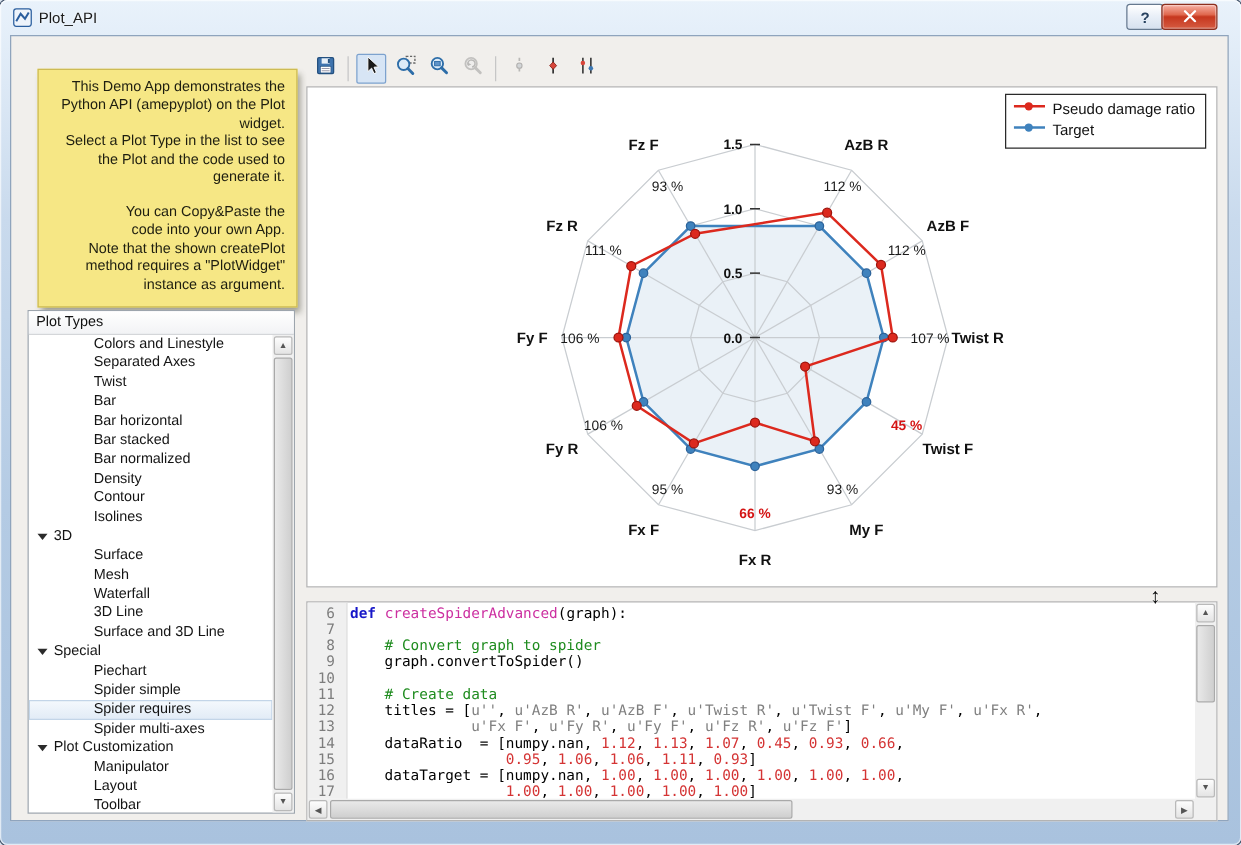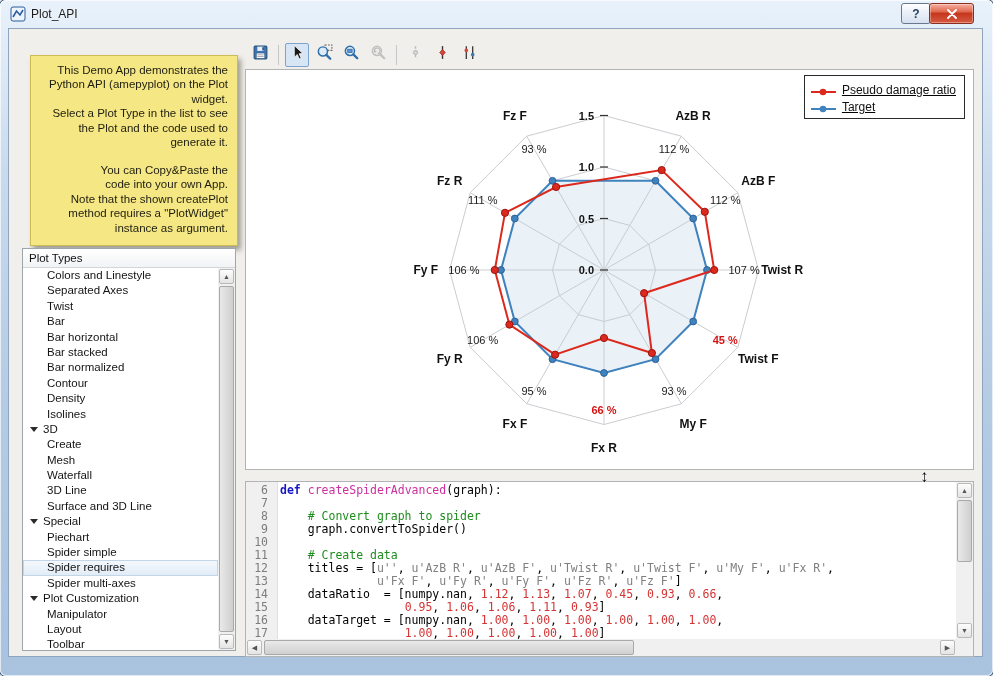--- a/index.html
+++ b/index.html
@@ -63,7 +63,7 @@
     border:1px solid #b3b3b3;box-sizing:border-box;}
   .legend{position:absolute;right:8px;top:5px;background:#fff;border:1px solid #2a2a2a;
     padding:4px 8px 4px 6px;}
-  .leg-row{display:flex;align-items:flex-end;gap:6px;height:17px;text-decoration:underline;}
+  .leg-row{display:flex;align-items:flex-start;gap:6px;height:17px;}
   .leg-row span{font-size:12px;color:#111;white-space:nowrap;}
 
   

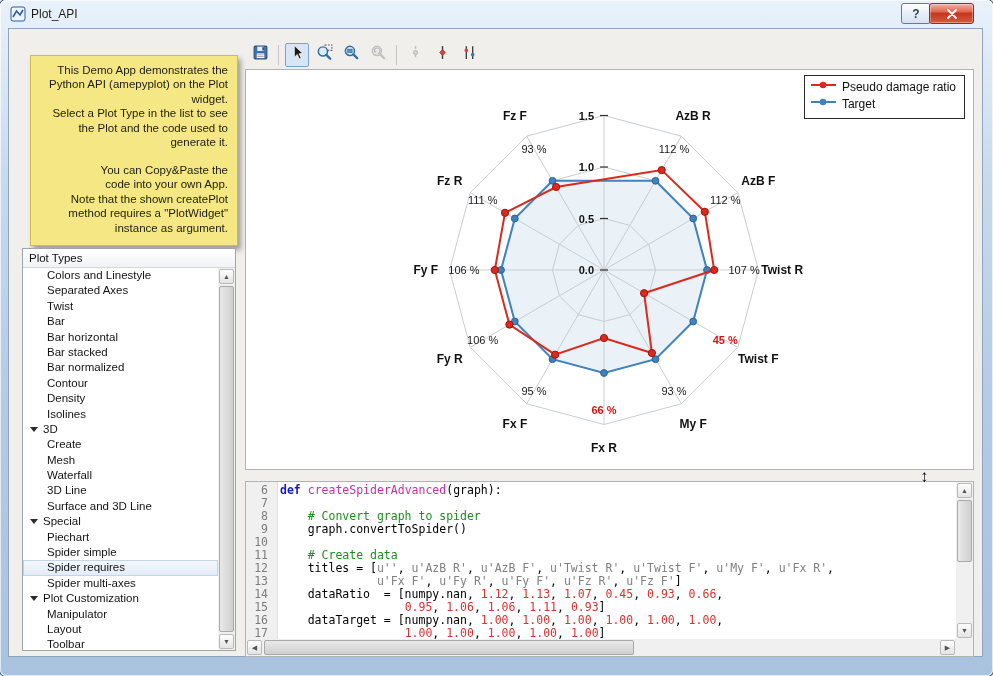--- a/index.html
+++ b/index.html
@@ -32,7 +32,7 @@
   .pt-header{height:18px;line-height:18px;background:linear-gradient(#ffffff,#f2f3f5);
     border-bottom:1px solid #d4d6d9;font-size:11.5px;color:#111;padding-left:6px;}
   .pt-rows{position:absolute;left:0;top:19px;right:17px;bottom:0;overflow:hidden;}
-  .lrow{height:15.4px;line-height:15.4px;font-size:11.5px;padding-left:24px;position:relative;color:#141414;white-space:nowrap;}
+  .lrow{height:15.4px;line-height:15.4px;font-size:11.5px;padding-left:52px;position:relative;color:#141414;white-space:nowrap;}
   .lrow.parent{padding-left:20px;}
   .lrow.selected{background:linear-gradient(#f5f9fd,#e1ebf6);outline:1px solid #c3d5e8;outline-offset:-1px;}
   .marker{position:absolute;left:7px;top:5px;width:0;height:0;

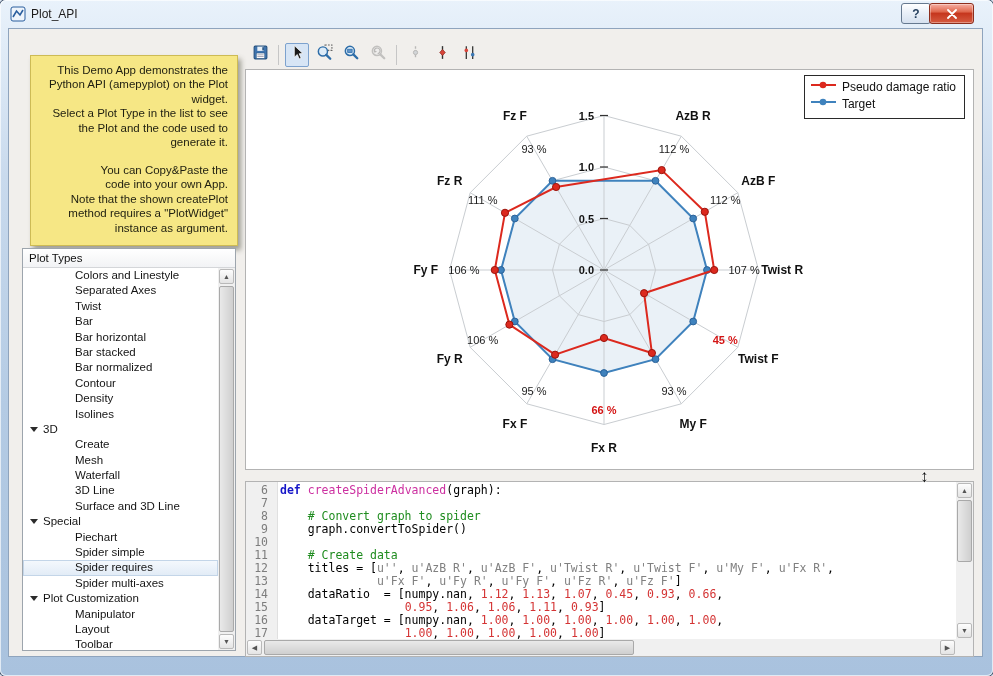--- a/index.html
+++ b/index.html
@@ -125,8 +125,8 @@
             <div class="lrow"><span>Bar horizontal</span></div>
             <div class="lrow"><span>Bar stacked</span></div>
             <div class="lrow"><span>Bar normalized</span></div>
+            <div class="lrow"><span>Density</span></div>
             <div class="lrow"><span>Contour</span></div>
-            <div class="lrow"><span>Density</span></div>
             <div class="lrow"><span>Isolines</span></div>
             <div class="lrow parent"><span class="marker"></span><span>3D</span></div>
             <div class="lrow"><span>Create</span></div>

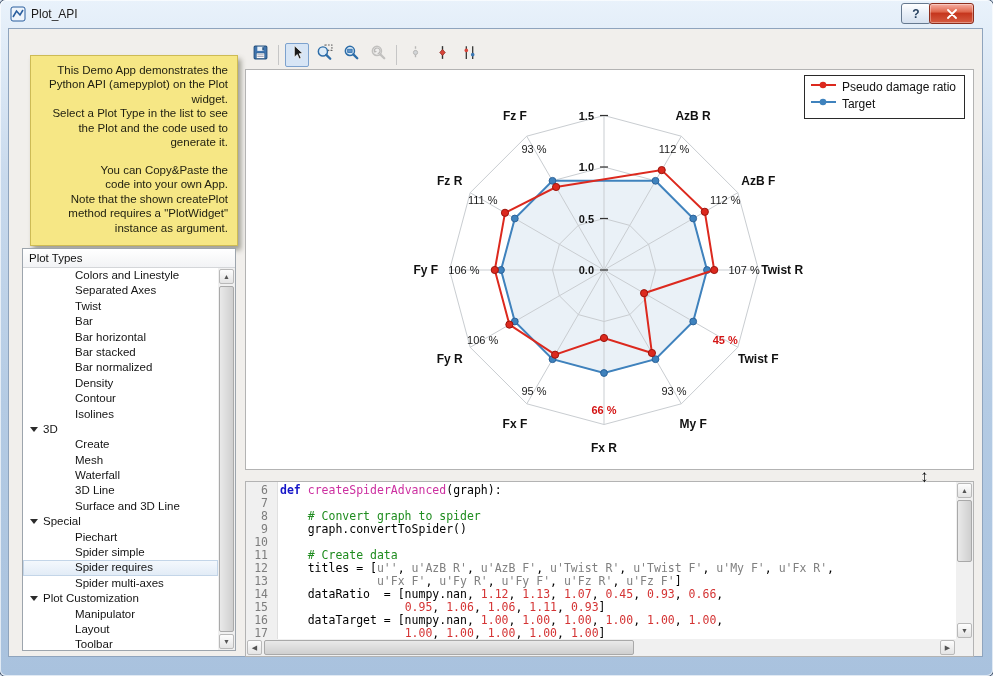--- a/index.html
+++ b/index.html
@@ -129,7 +129,7 @@
             <div class="lrow"><span>Contour</span></div>
             <div class="lrow"><span>Isolines</span></div>
             <div class="lrow parent"><span class="marker"></span><span>3D</span></div>
-            <div class="lrow"><span>Create</span></div>
+            <div class="lrow"><span>Surface</span></div>
             <div class="lrow"><span>Mesh</span></div>
             <div class="lrow"><span>Waterfall</span></div>
             <div class="lrow"><span>3D Line</span></div>

